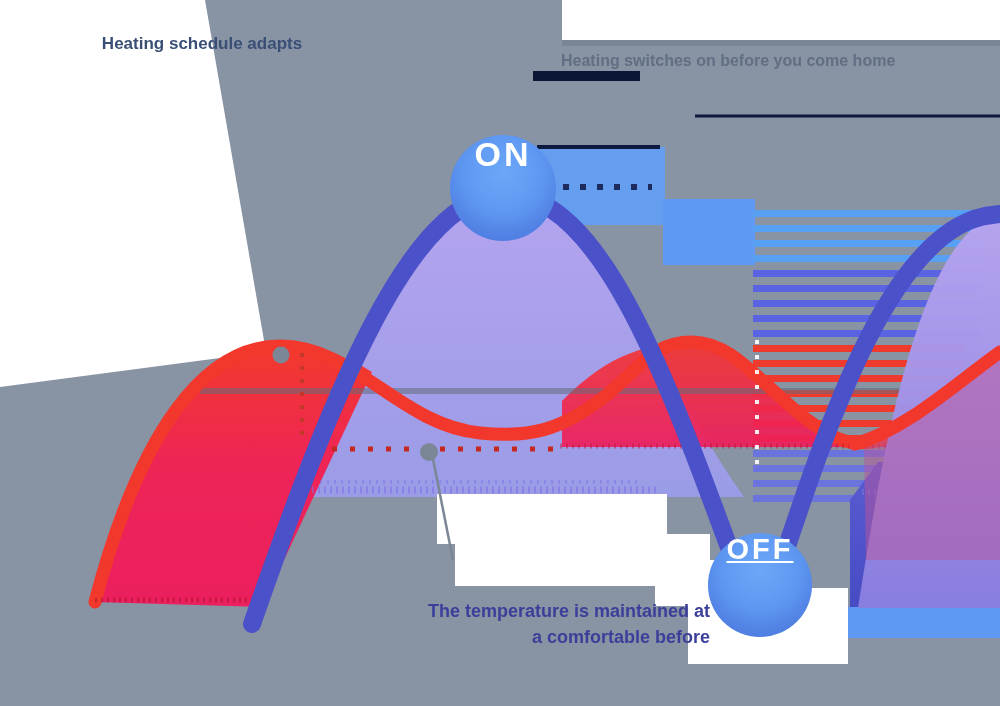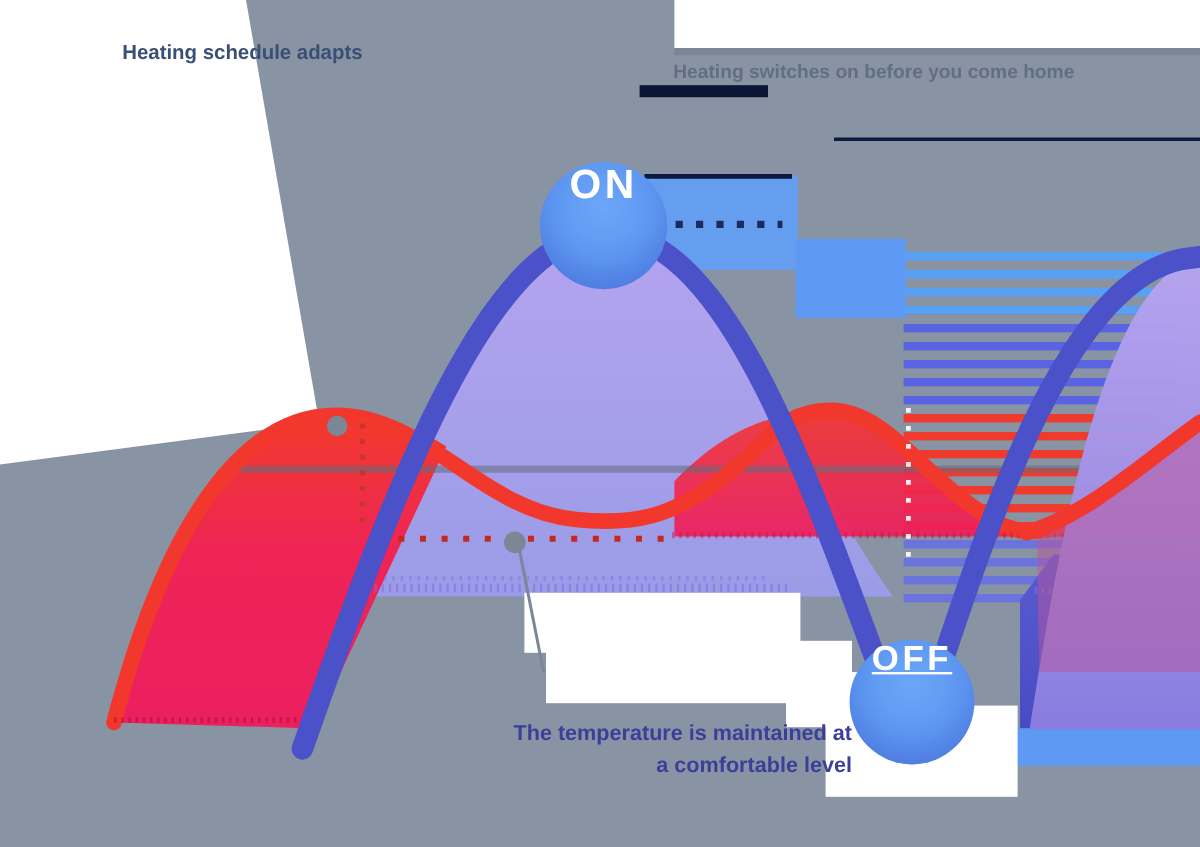--- a/index.html
+++ b/index.html
@@ -146,7 +146,7 @@
   </div>
   <div class="caption" id="caption-bottom">
     <div>The temperature is maintained at</div>
-    <div>a comfortable level</div>
+    <div>a comfortable before</div>
   </div>
 
 </div>

